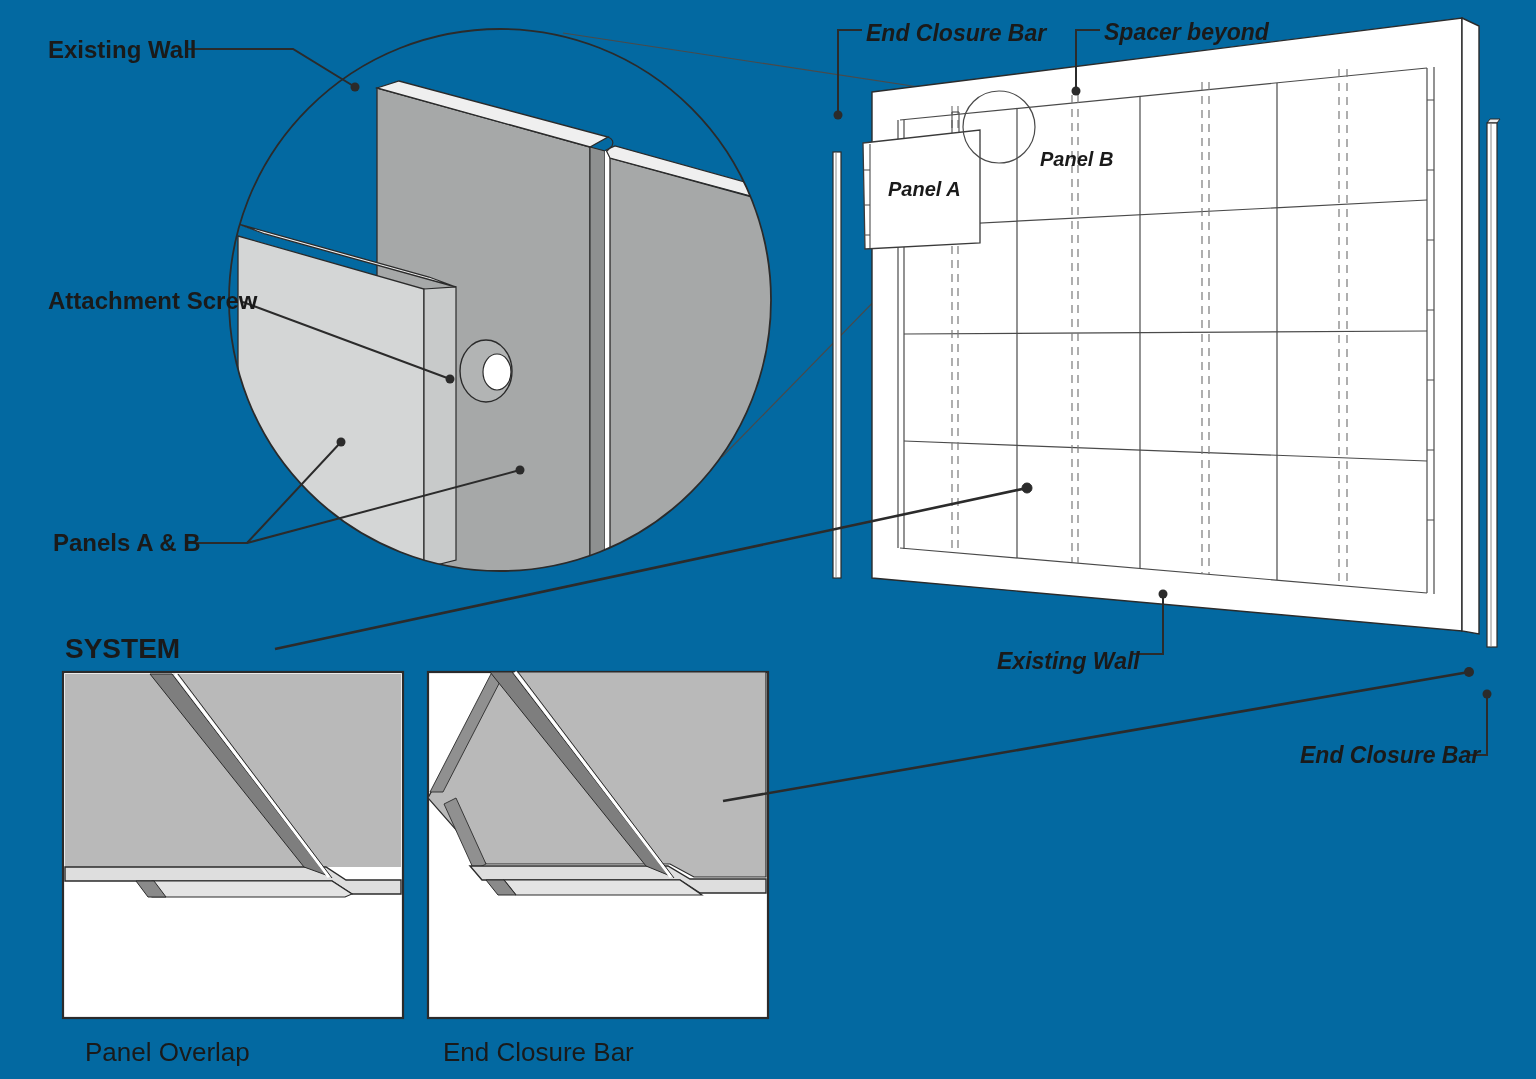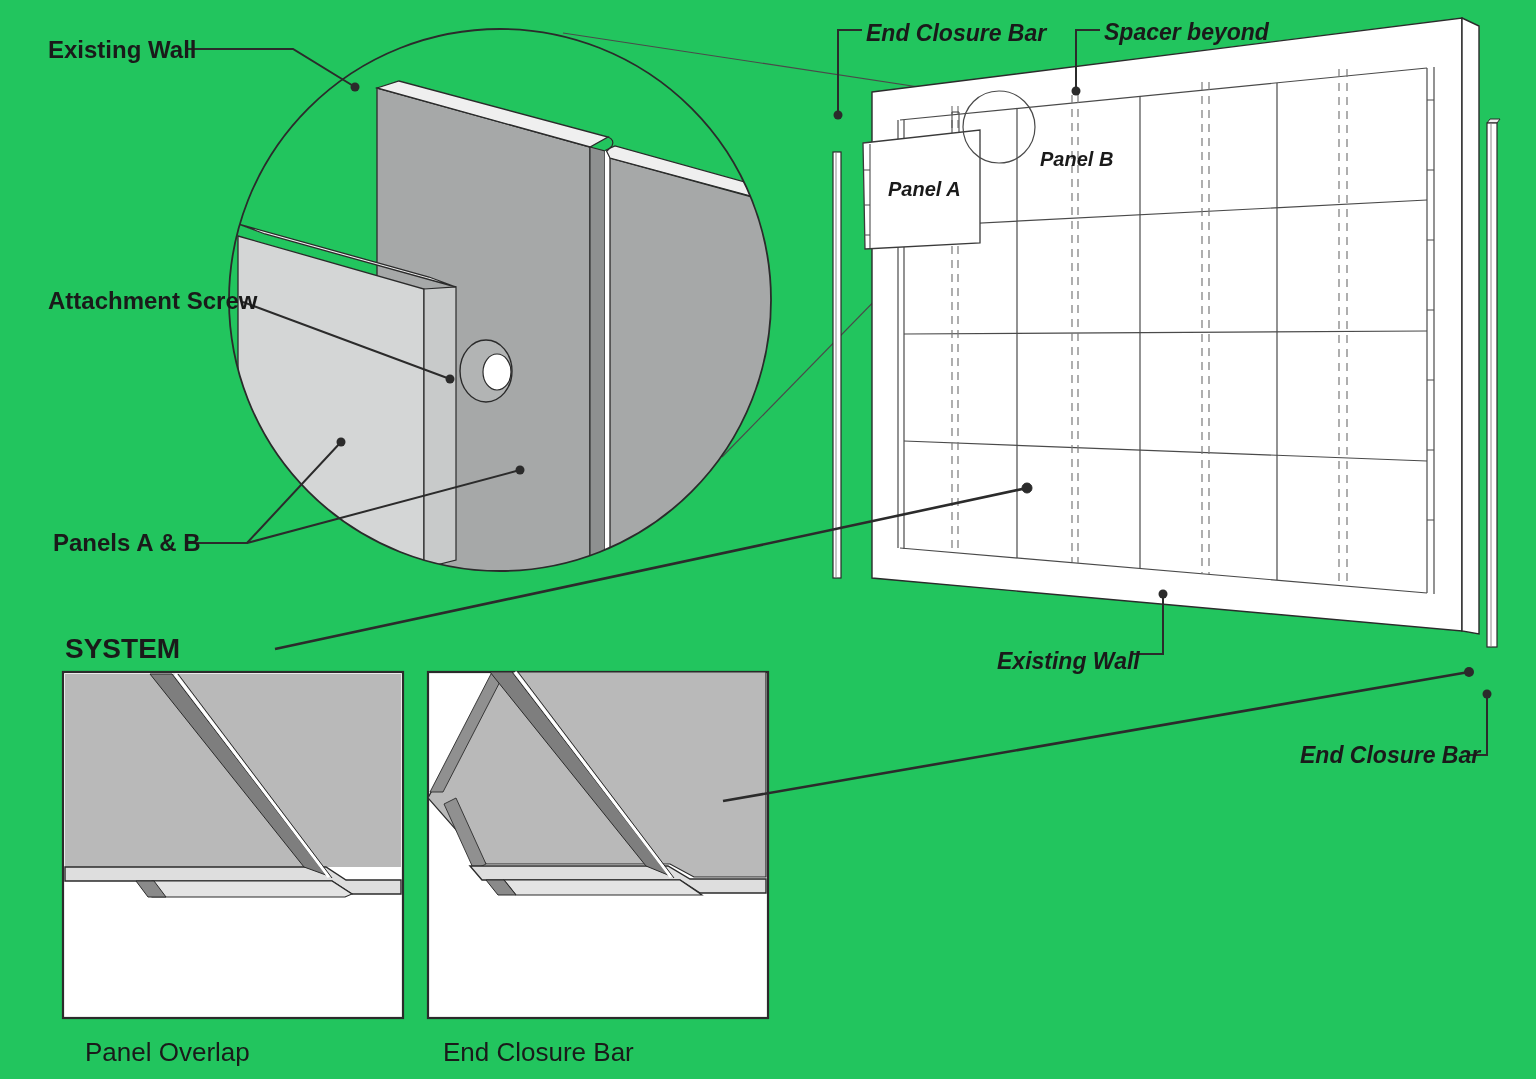--- a/index.html
+++ b/index.html
@@ -3,7 +3,7 @@
 <meta charset="utf-8">
 <style>
   html,body{margin:0;padding:0;background:#ffffff;}
-  .stage{position:relative;width:1536px;height:1079px;background:#22c55e;overflow:hidden;
+  .stage{position:relative;width:1536px;height:1079px;background:#0369a1;overflow:hidden;
          font-family:"Liberation Sans", sans-serif;}
   svg text{fill:#1a1a1a;}
   .lbl{font-family:"Liberation Sans", sans-serif;font-weight:600;font-size:24px;}

